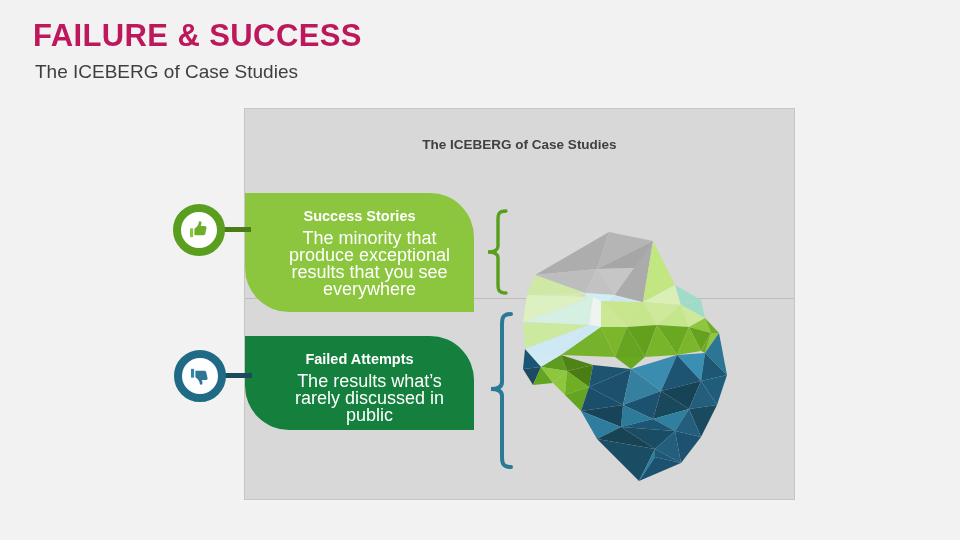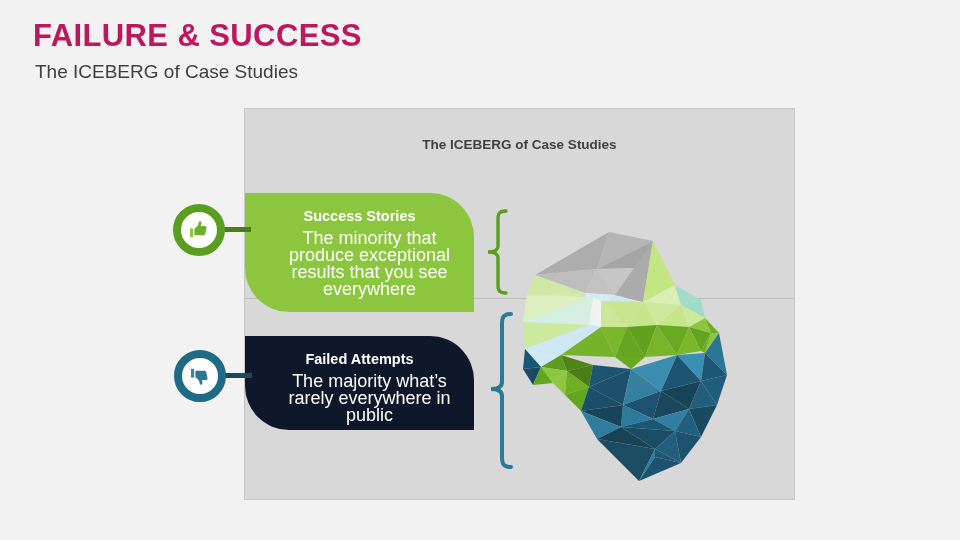--- a/index.html
+++ b/index.html
@@ -88,7 +88,7 @@
     top: 336px;
     width: 229px;
     height: 94px;
-    background: #0f172a;
+    background: #15803d;
   }
   .callout-heading {
     font-size: 14.5px;

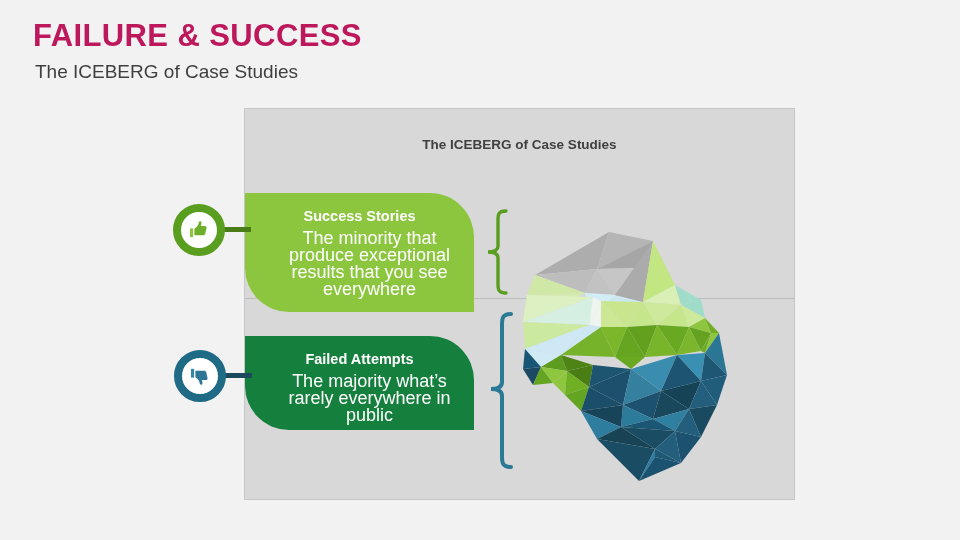--- a/index.html
+++ b/index.html
@@ -287,7 +287,7 @@
 
 <div id="callout-failed" class="callout">
   <div class="callout-heading">Failed Attempts</div>
-  <div class="callout-body">The majority what’s rarely everywhere in public</div>
+  <div class="callout-body">The results what’s rarely discussed in public</div>
 </div>
 
 <div id="connector-failed" class="connector"></div>

